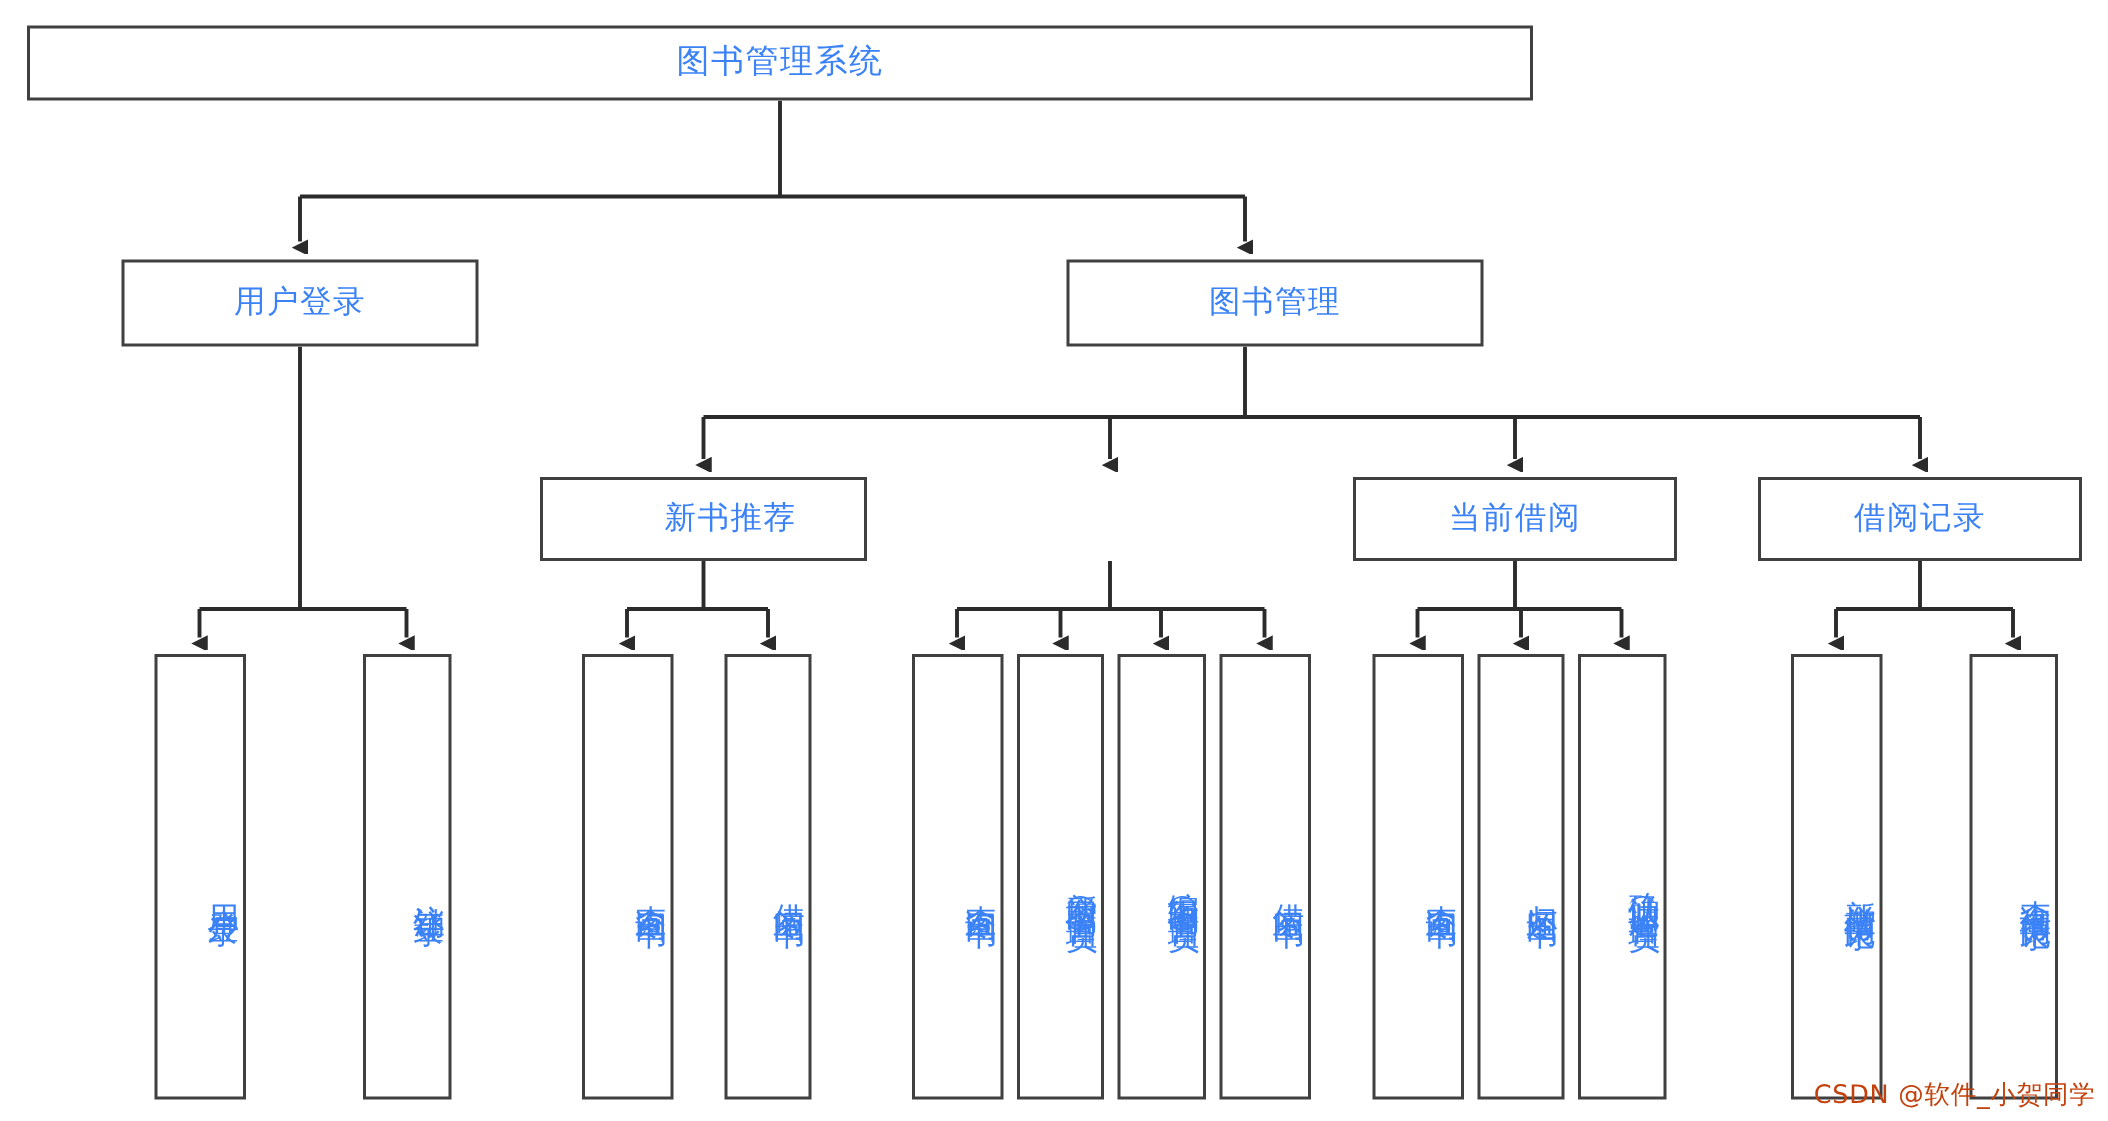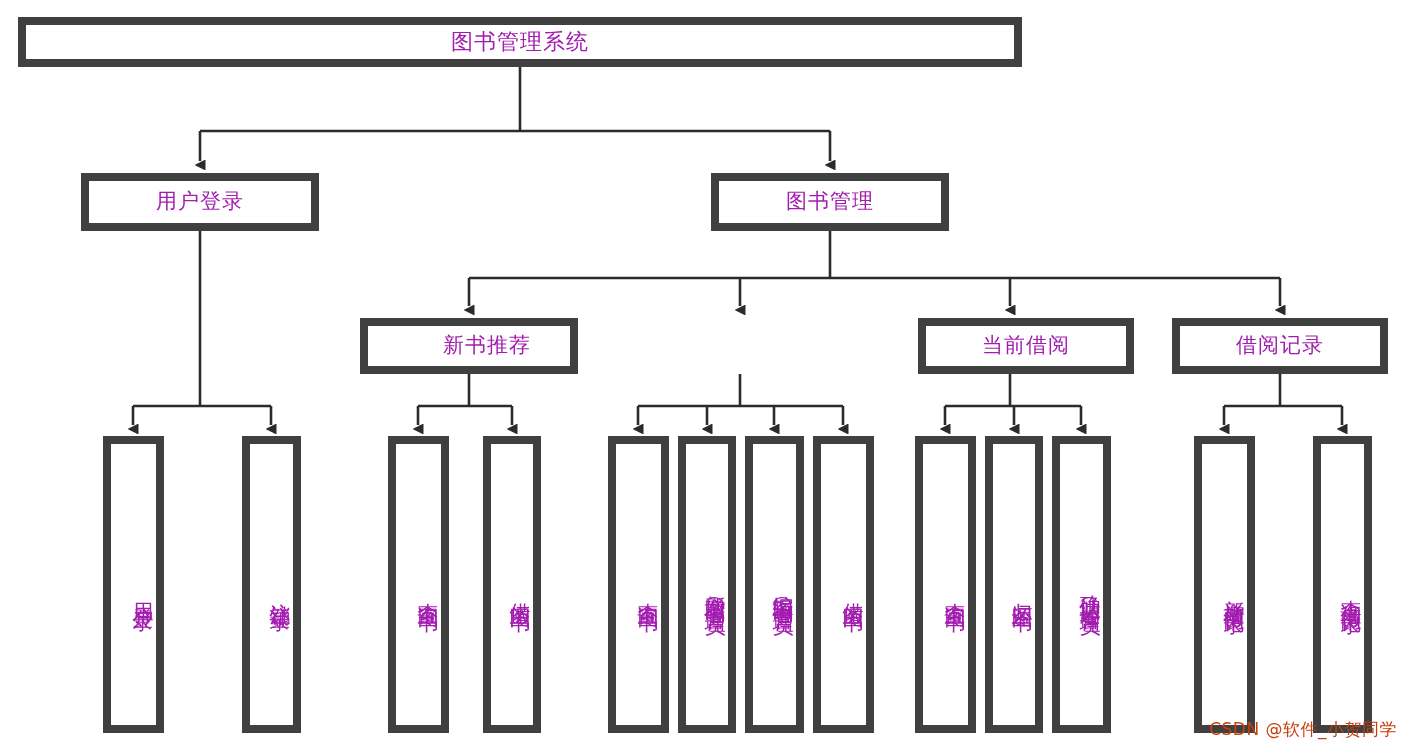--- a/index.html
+++ b/index.html
@@ -27,12 +27,12 @@
   .node {
     position: absolute;
     box-sizing: border-box;
-    border: 8px solid #404040;
+    border: 2px solid #404040;
     background: #ffffff;
     display: flex;
     align-items: center;
     justify-content: center;
-    color: #a21caf;
+    color: #3b82f6;
   }
   .node.horiz {
     font-size: 21px;

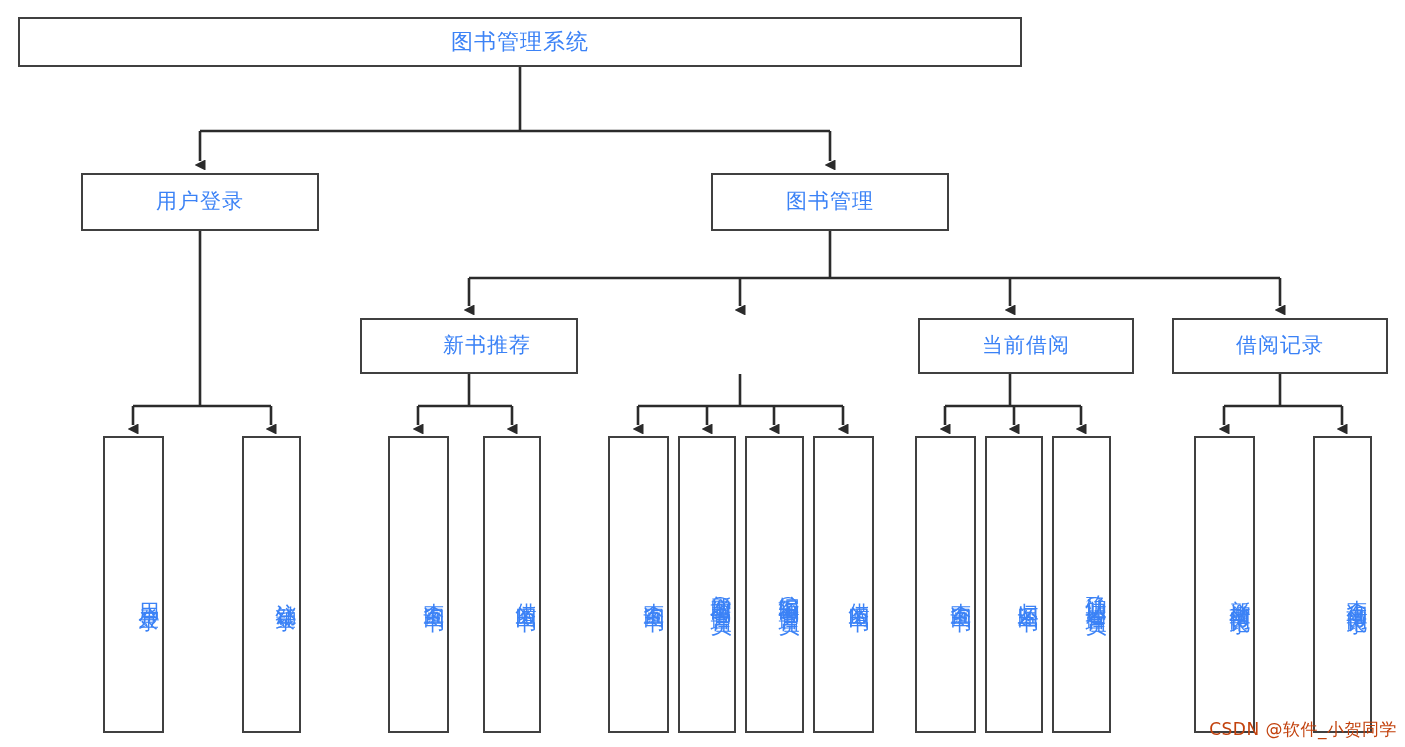--- a/index.html
+++ b/index.html
@@ -130,7 +130,7 @@
   <div class="node root horiz" id="n-root" style="left: 18px; top: 17px; width: 1004px; height: 50px;">图书管理系统</div>
 
   <div class="node horiz" id="n-l2-0" style="left: 81px; top: 173px; width: 238px; height: 58px;">用户登录</div>
-  <div class="node horiz" id="n-l2-1" style="left: 711px; top: 173px; width: 238px; height: 58px;">图书管理</div>
+  <div class="node horiz" id="n-l2-1" style="left: 711px; top: 173px; width: 278px; height: 58px;">图书管理</div>
 
   <div class="node horiz" id="n-l3-0" style="left: 360px; top: 318px; width: 218px; height: 56px; padding-left: 36px;">新书推荐</div>
   <div class="node horiz" id="n-l3-2" style="left: 902px; top: 318px; width: 216px; height: 56px; margin-left: 16px;">当前借阅</div>

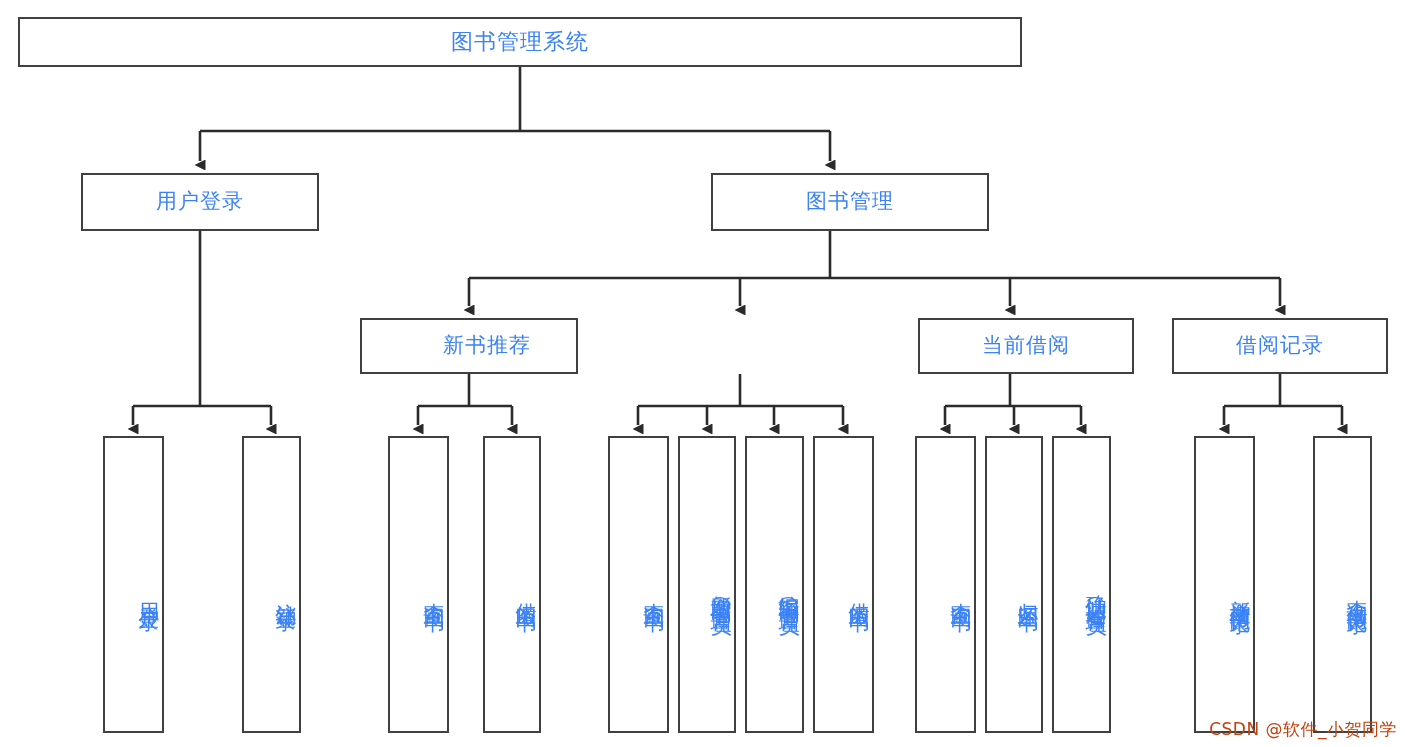--- a/index.html
+++ b/index.html
@@ -133,7 +133,7 @@
   <div class="node horiz" id="n-l2-1" style="left: 711px; top: 173px; width: 278px; height: 58px;">图书管理</div>
 
   <div class="node horiz" id="n-l3-0" style="left: 360px; top: 318px; width: 218px; height: 56px; padding-left: 36px;">新书推荐</div>
-  <div class="node horiz" id="n-l3-2" style="left: 902px; top: 318px; width: 216px; height: 56px; margin-left: 16px;">当前借阅</div>
+  <div class="node horiz" id="n-l3-2" style="left: 902px; top: 318px; width: 216px; height: 56px;">当前借阅</div>
   <div class="node horiz" id="n-l3-3" style="left: 1172px; top: 318px; width: 216px; height: 56px;">借阅记录</div>
 
   <div class="node vert" id="n-leaf-0" style="left: 103px; top: 436px; width: 61px; height: 297px;">

